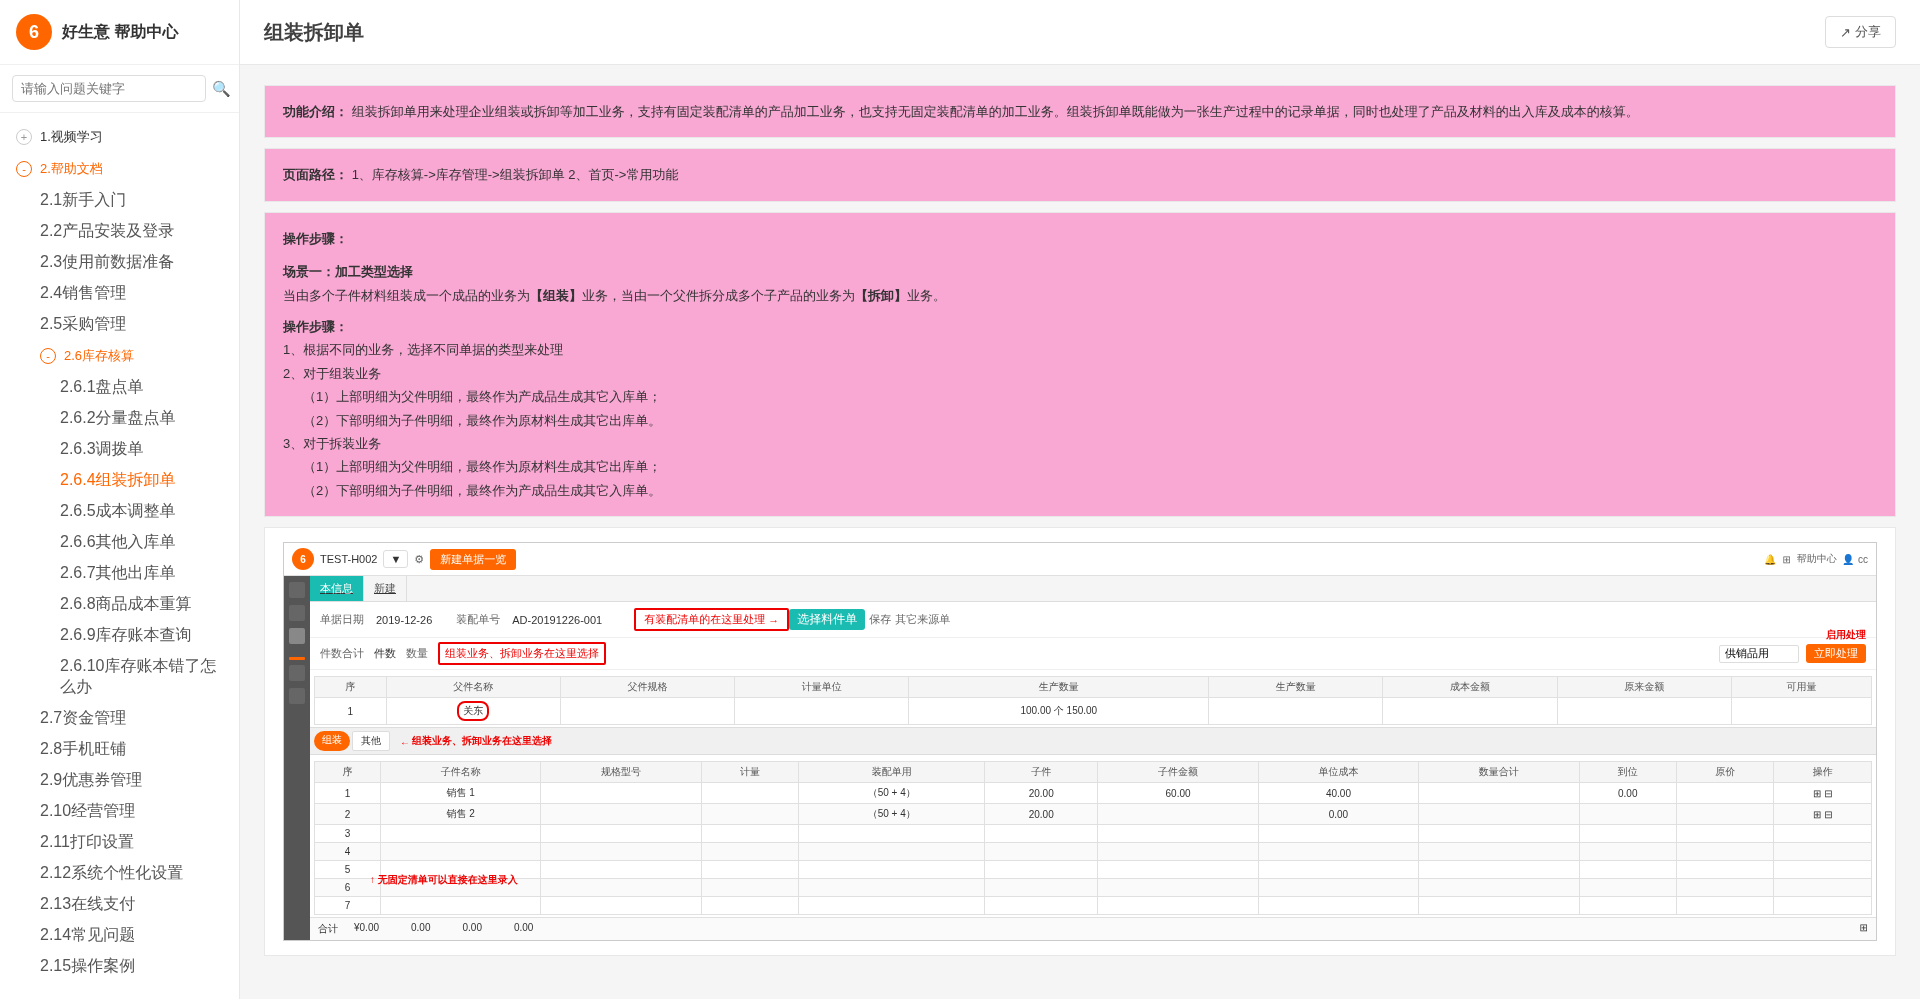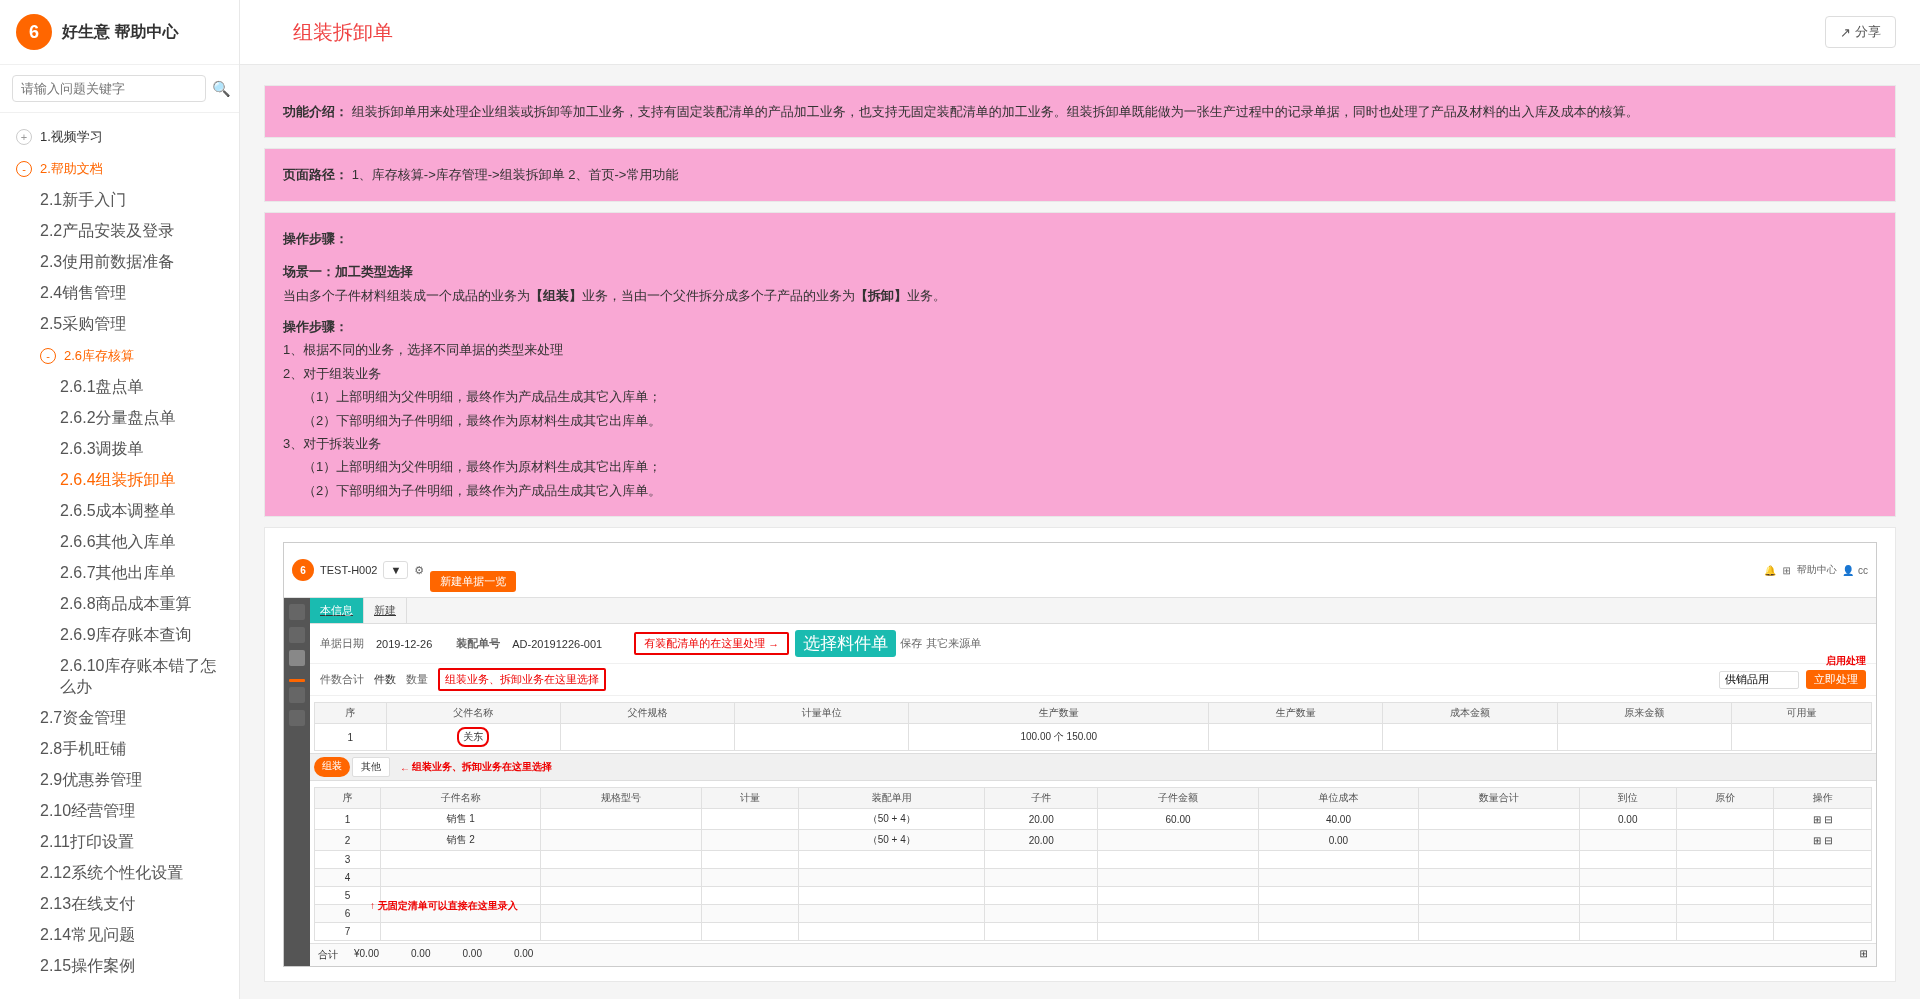--- a/index.html
+++ b/index.html
@@ -136,9 +136,8 @@
     }
     #page-title {
       font-size: 20px;
-      font-weight: normal;
-      color: #ef4444;
-      margin-left: 29px;
+      font-weight: bold;
+      color: #404040;
     }
     #share-btn {
       display: flex;

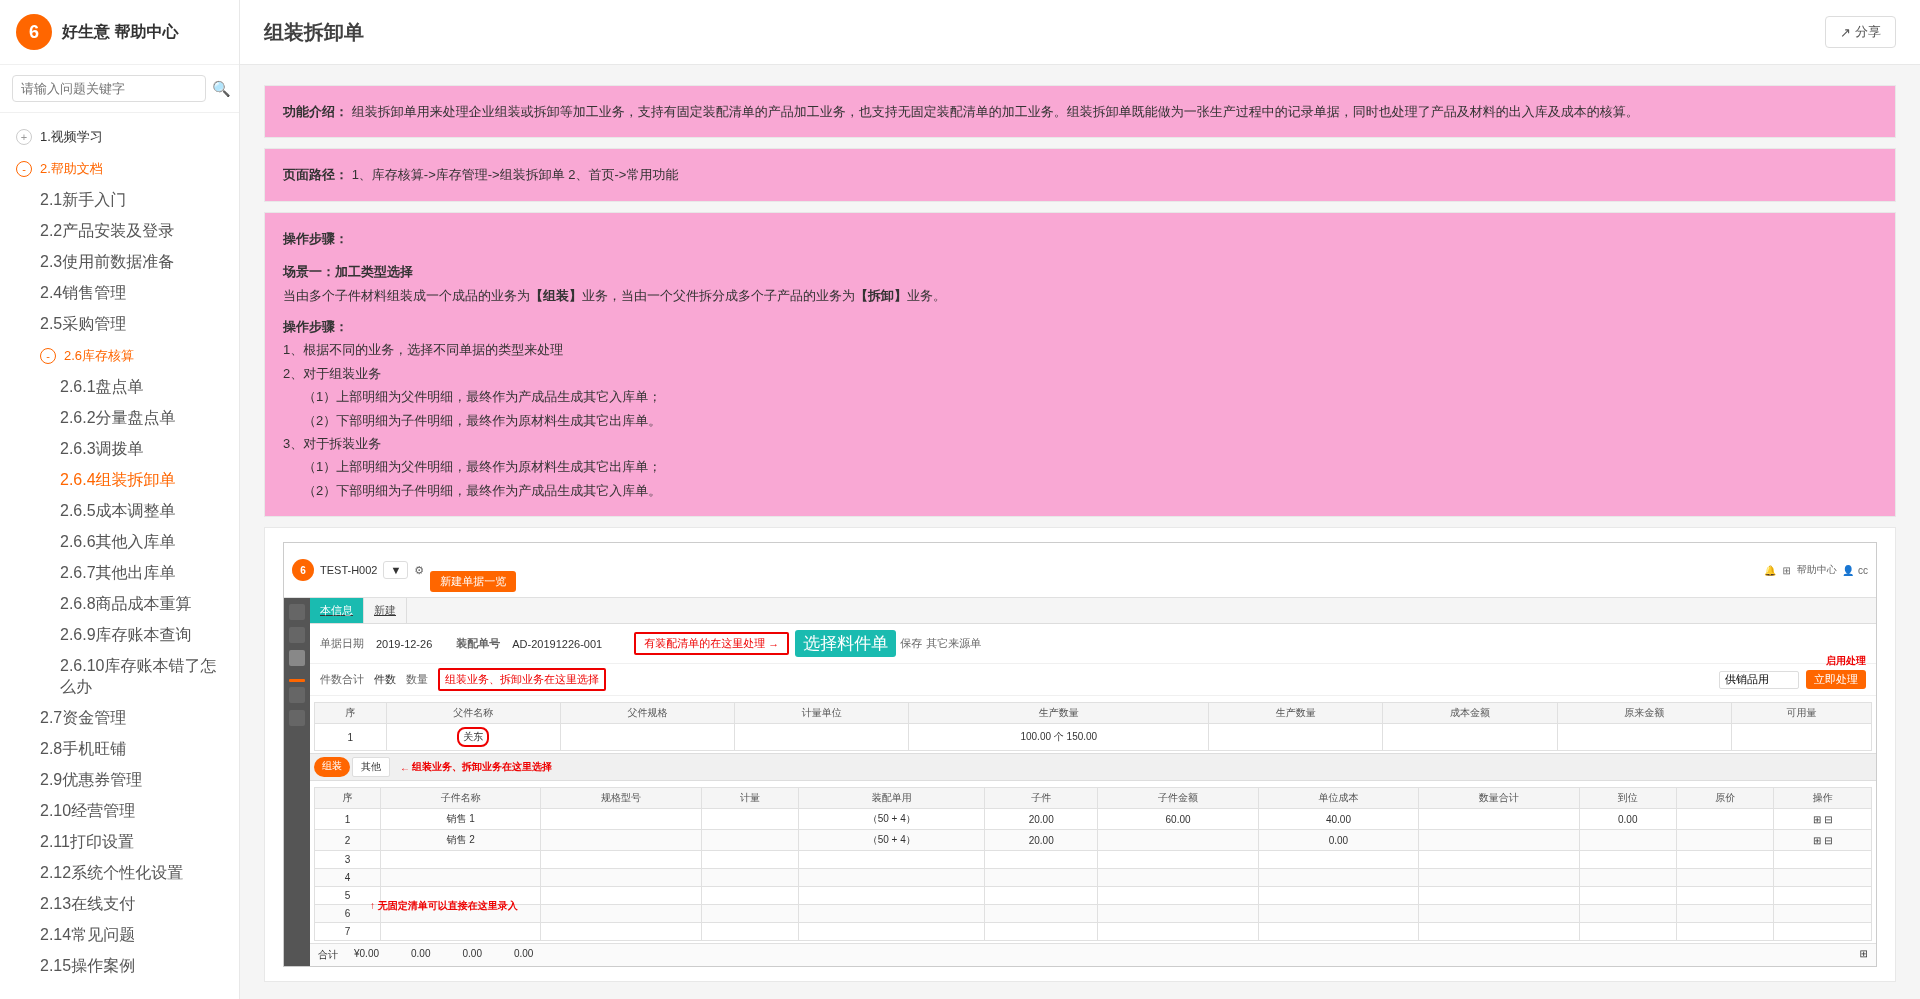--- a/index.html
+++ b/index.html
@@ -207,7 +207,6 @@
       padding: 3px 8px;
       font-size: 11px;
       cursor: pointer;
-      margin-top: 23px;
     }
     .app-icons { display: flex; gap: 6px; align-items: center; margin-left: auto; font-size: 10px; color: #666; }
     .app-table { width: 100%; border-collapse: collapse; font-size: 10px; margin-top: 4px; }

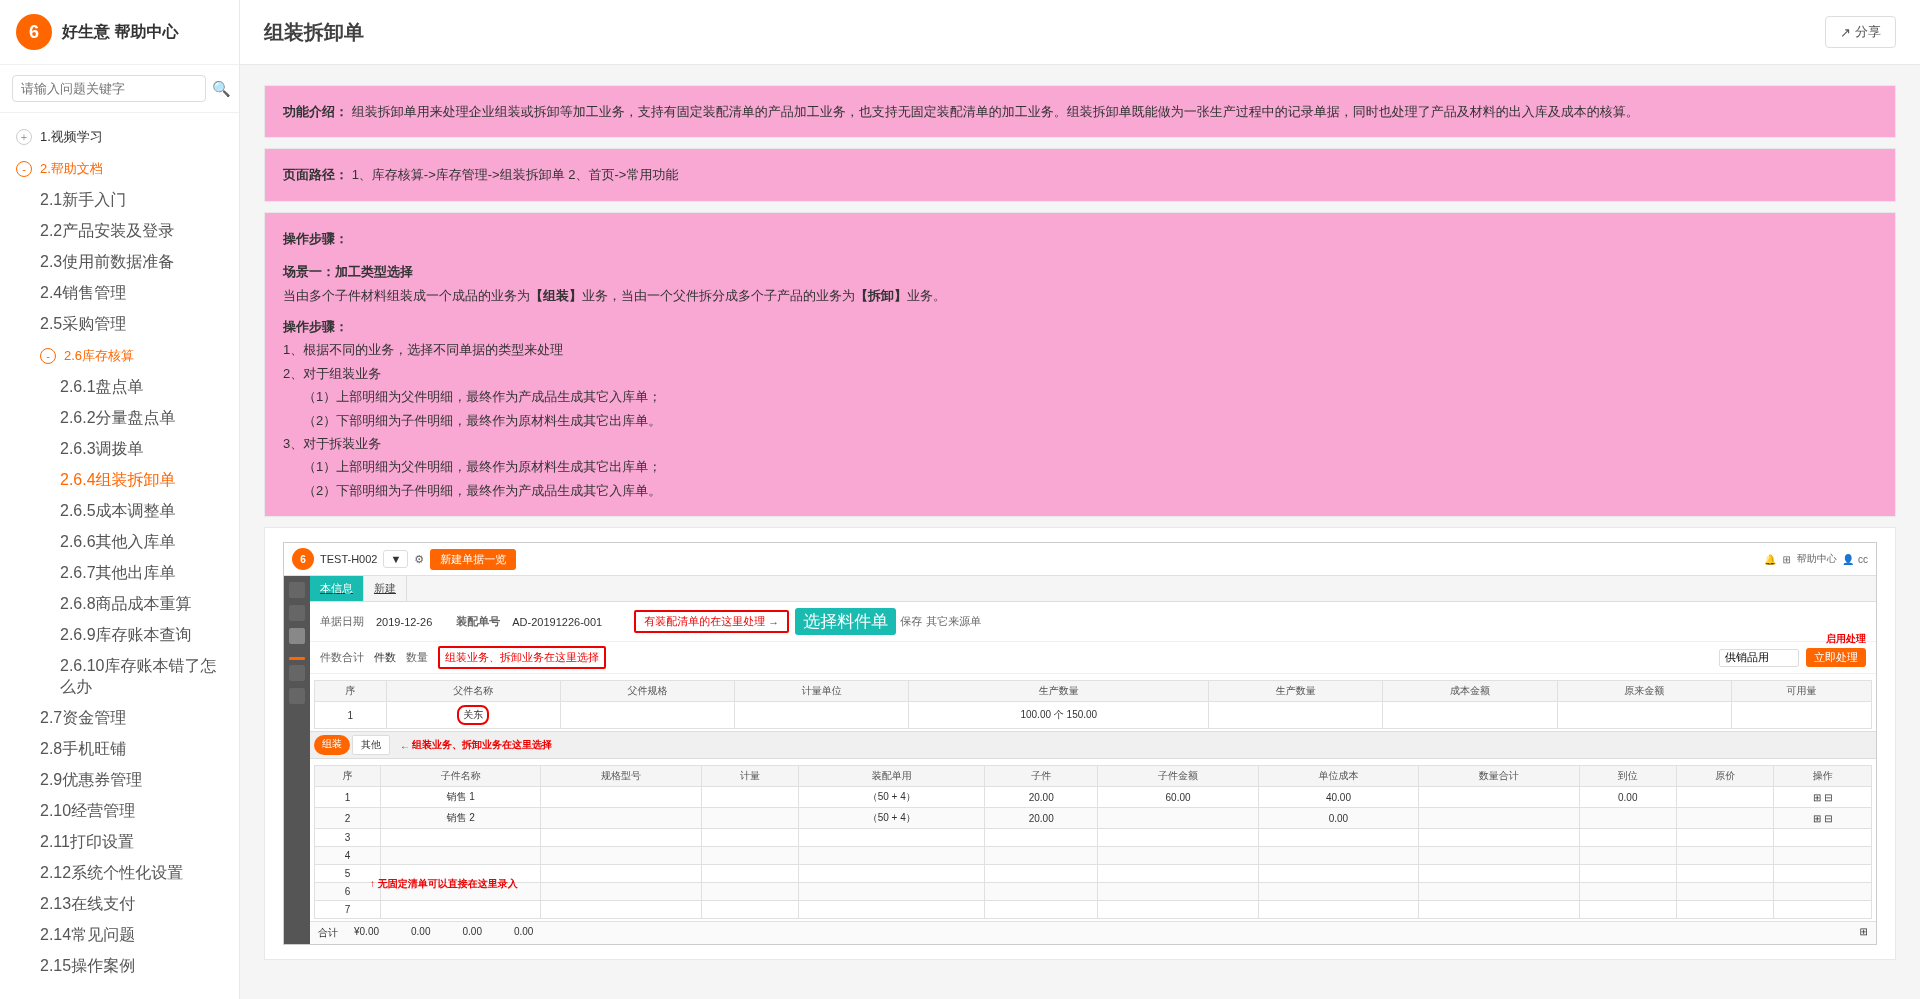--- a/index.html
+++ b/index.html
@@ -364,7 +364,7 @@
               <div style="padding:6px 10px;display:flex;gap:12px;align-items:center;font-size:11px;border-bottom:1px solid #f0f0f0;flex-wrap:wrap;">
                 <span style="color:#666;">单据日期</span>
                 <span style="color:#333;">2019-12-26</span>
-                <span style="color:#666;margin-left:12px;font-weight:bold;">装配单号</span>
+                <span style="color:#666;margin-left:12px;">装配单号</span>
                 <span style="color:#333;">AD-20191226-001</span>
 
                 <div style="position:relative;display:flex;align-items:center;">

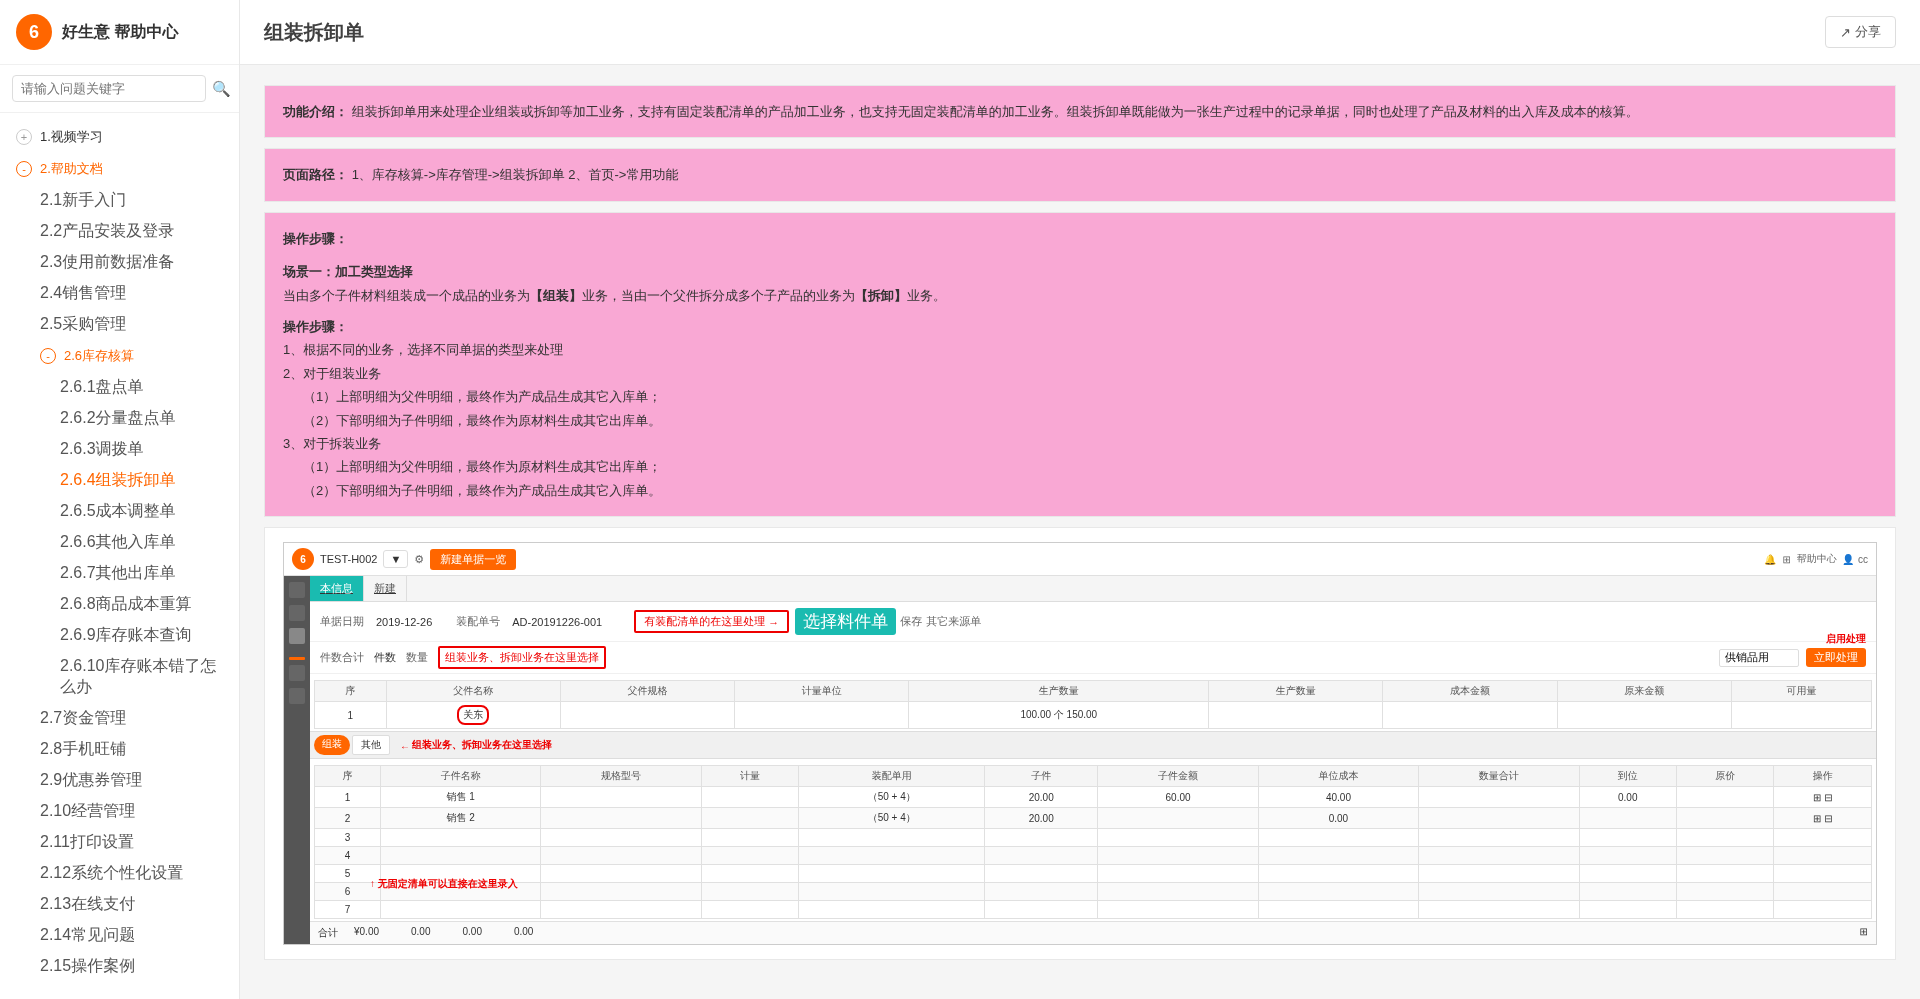--- a/index.html
+++ b/index.html
@@ -372,7 +372,7 @@
                     <span>有装配清单的在这里处理</span>
                     <span> →</span>
                   </div>
-                  <button style="background:#1abbb0;color:#fff;border:none;border-radius:3px;padding:2px 8px;font-size:17px;cursor:pointer;margin-left:6px;">选择料件单</button>
+                  <button style="background:#1abbb0;color:#fff;border:none;border-radius:3px;padding:2px 8px;font-size:12px;cursor:pointer;">选择料件单</button>
                   <span style="font-size:11px;color:#666;margin-left:4px;">保存</span>
                   <span style="font-size:11px;color:#666;margin-left:4px;">其它来源单</span>
                 </div>

